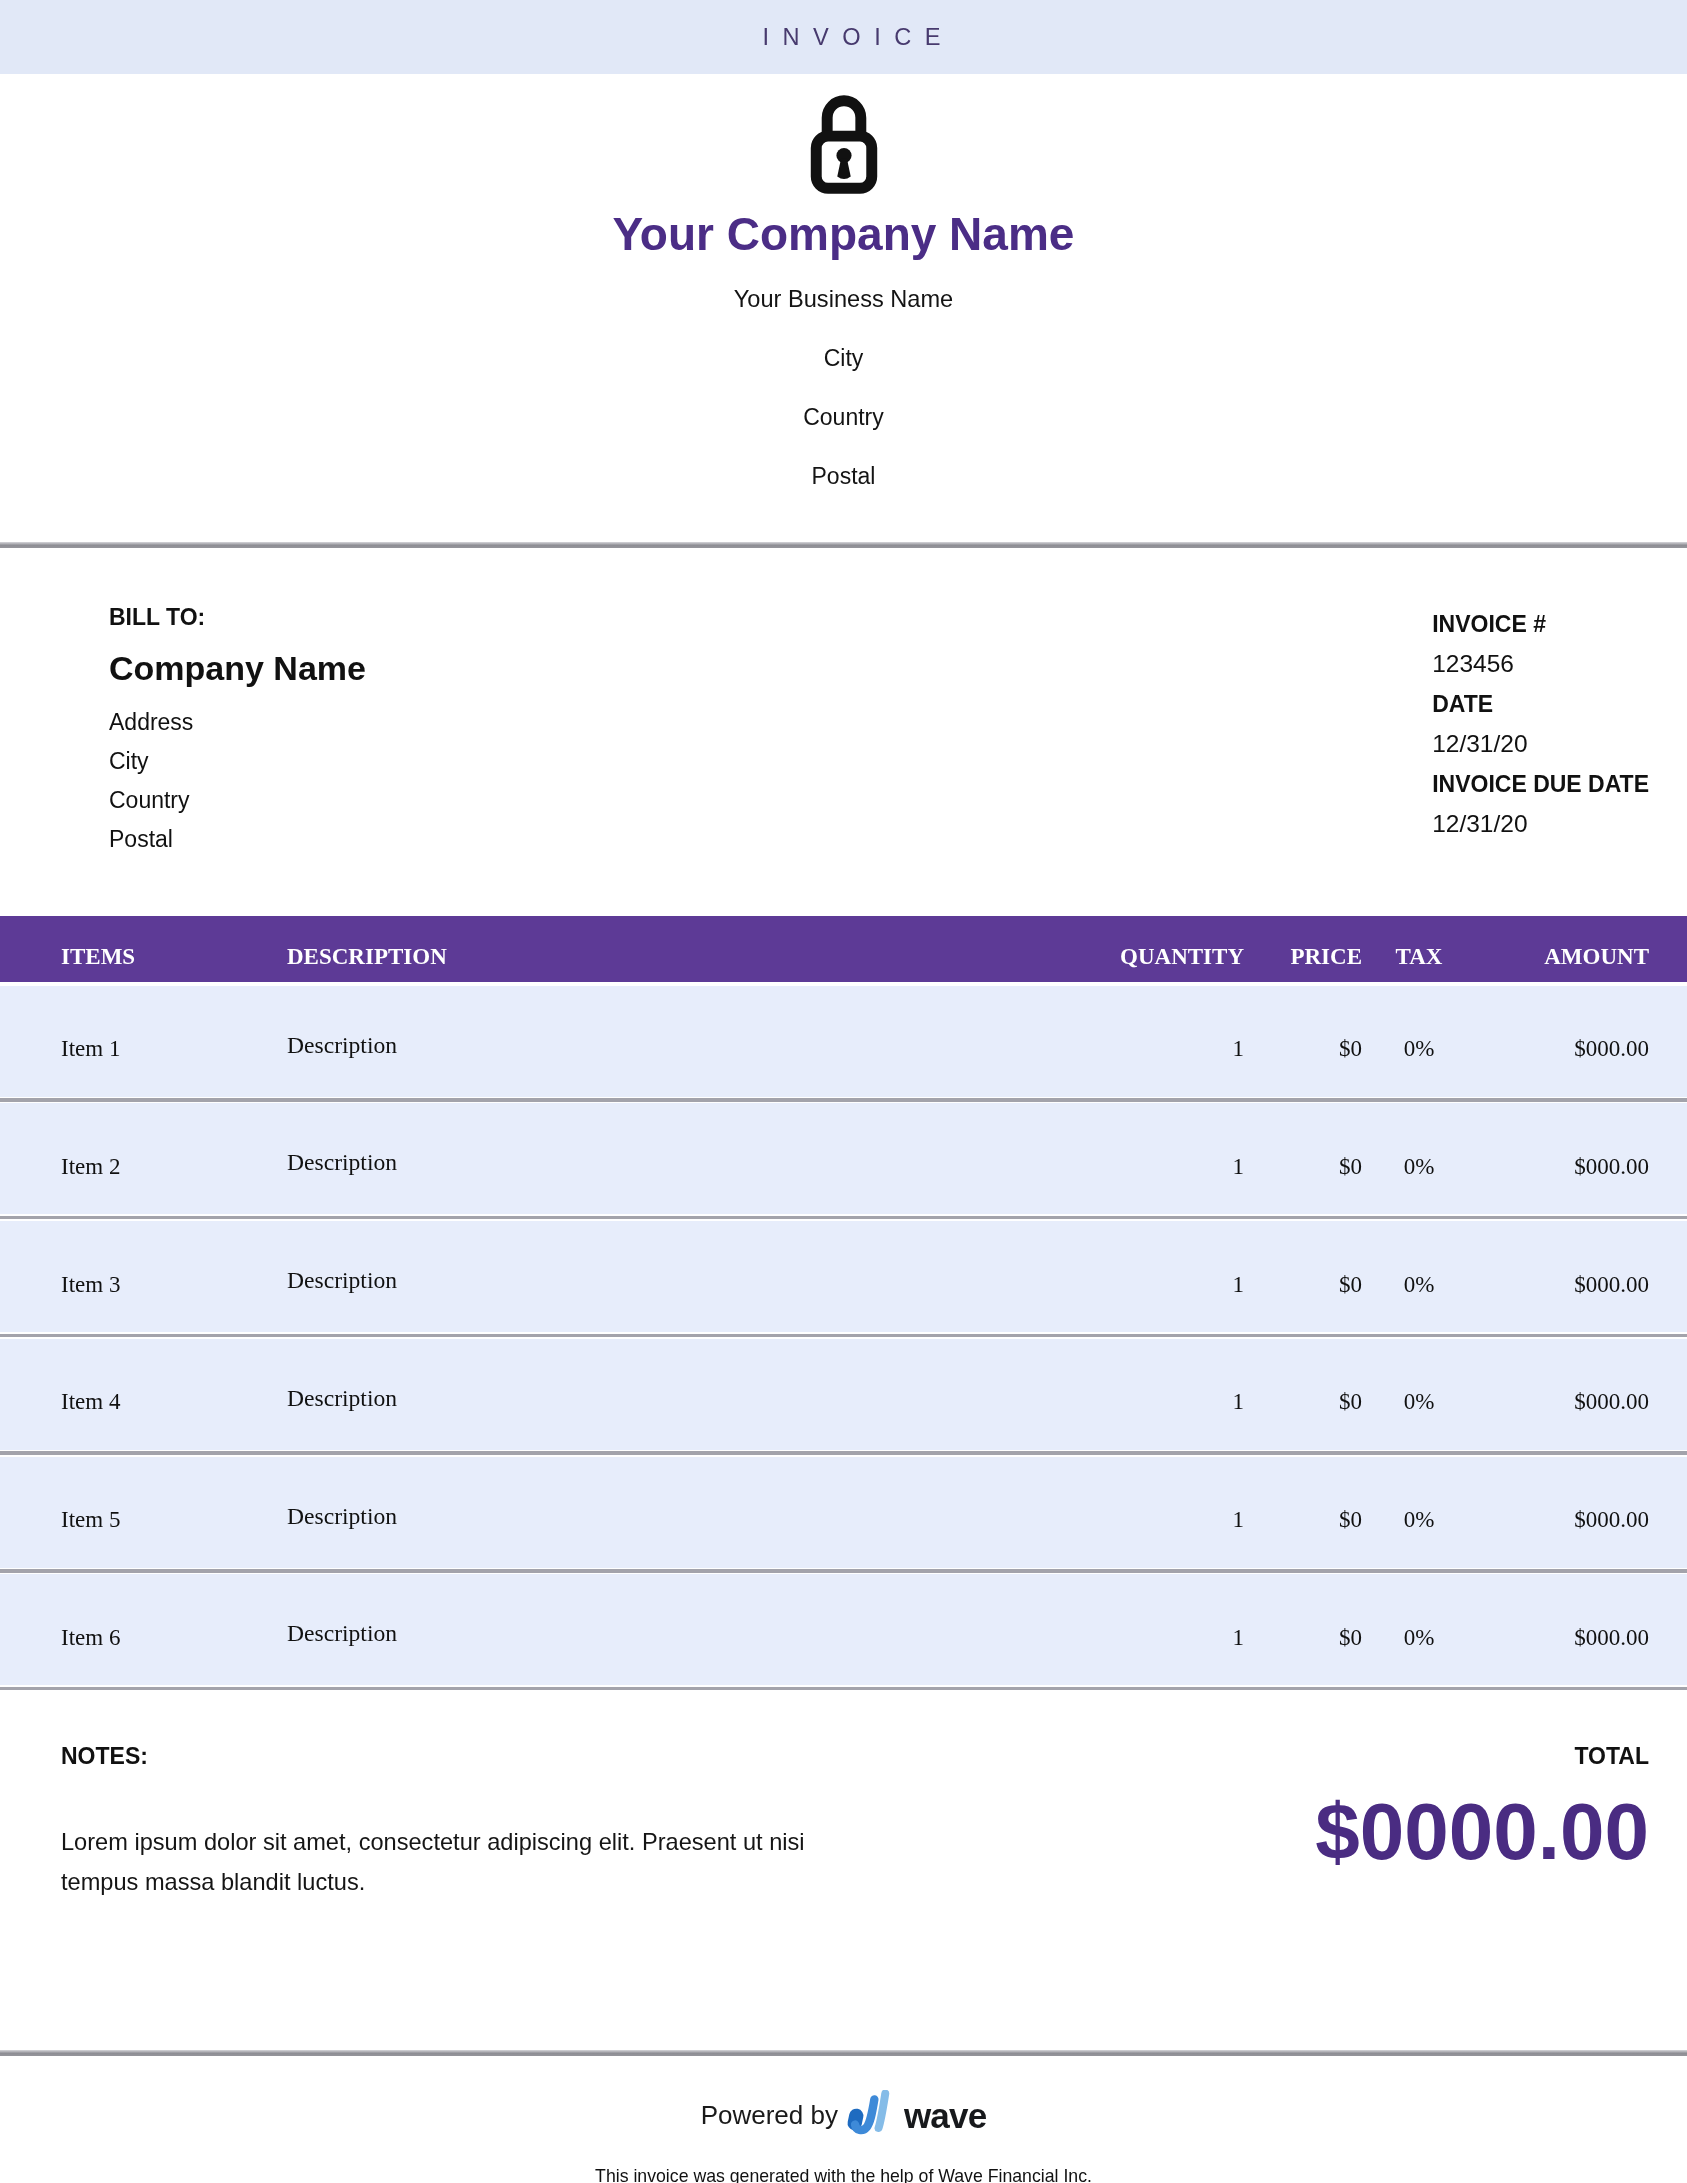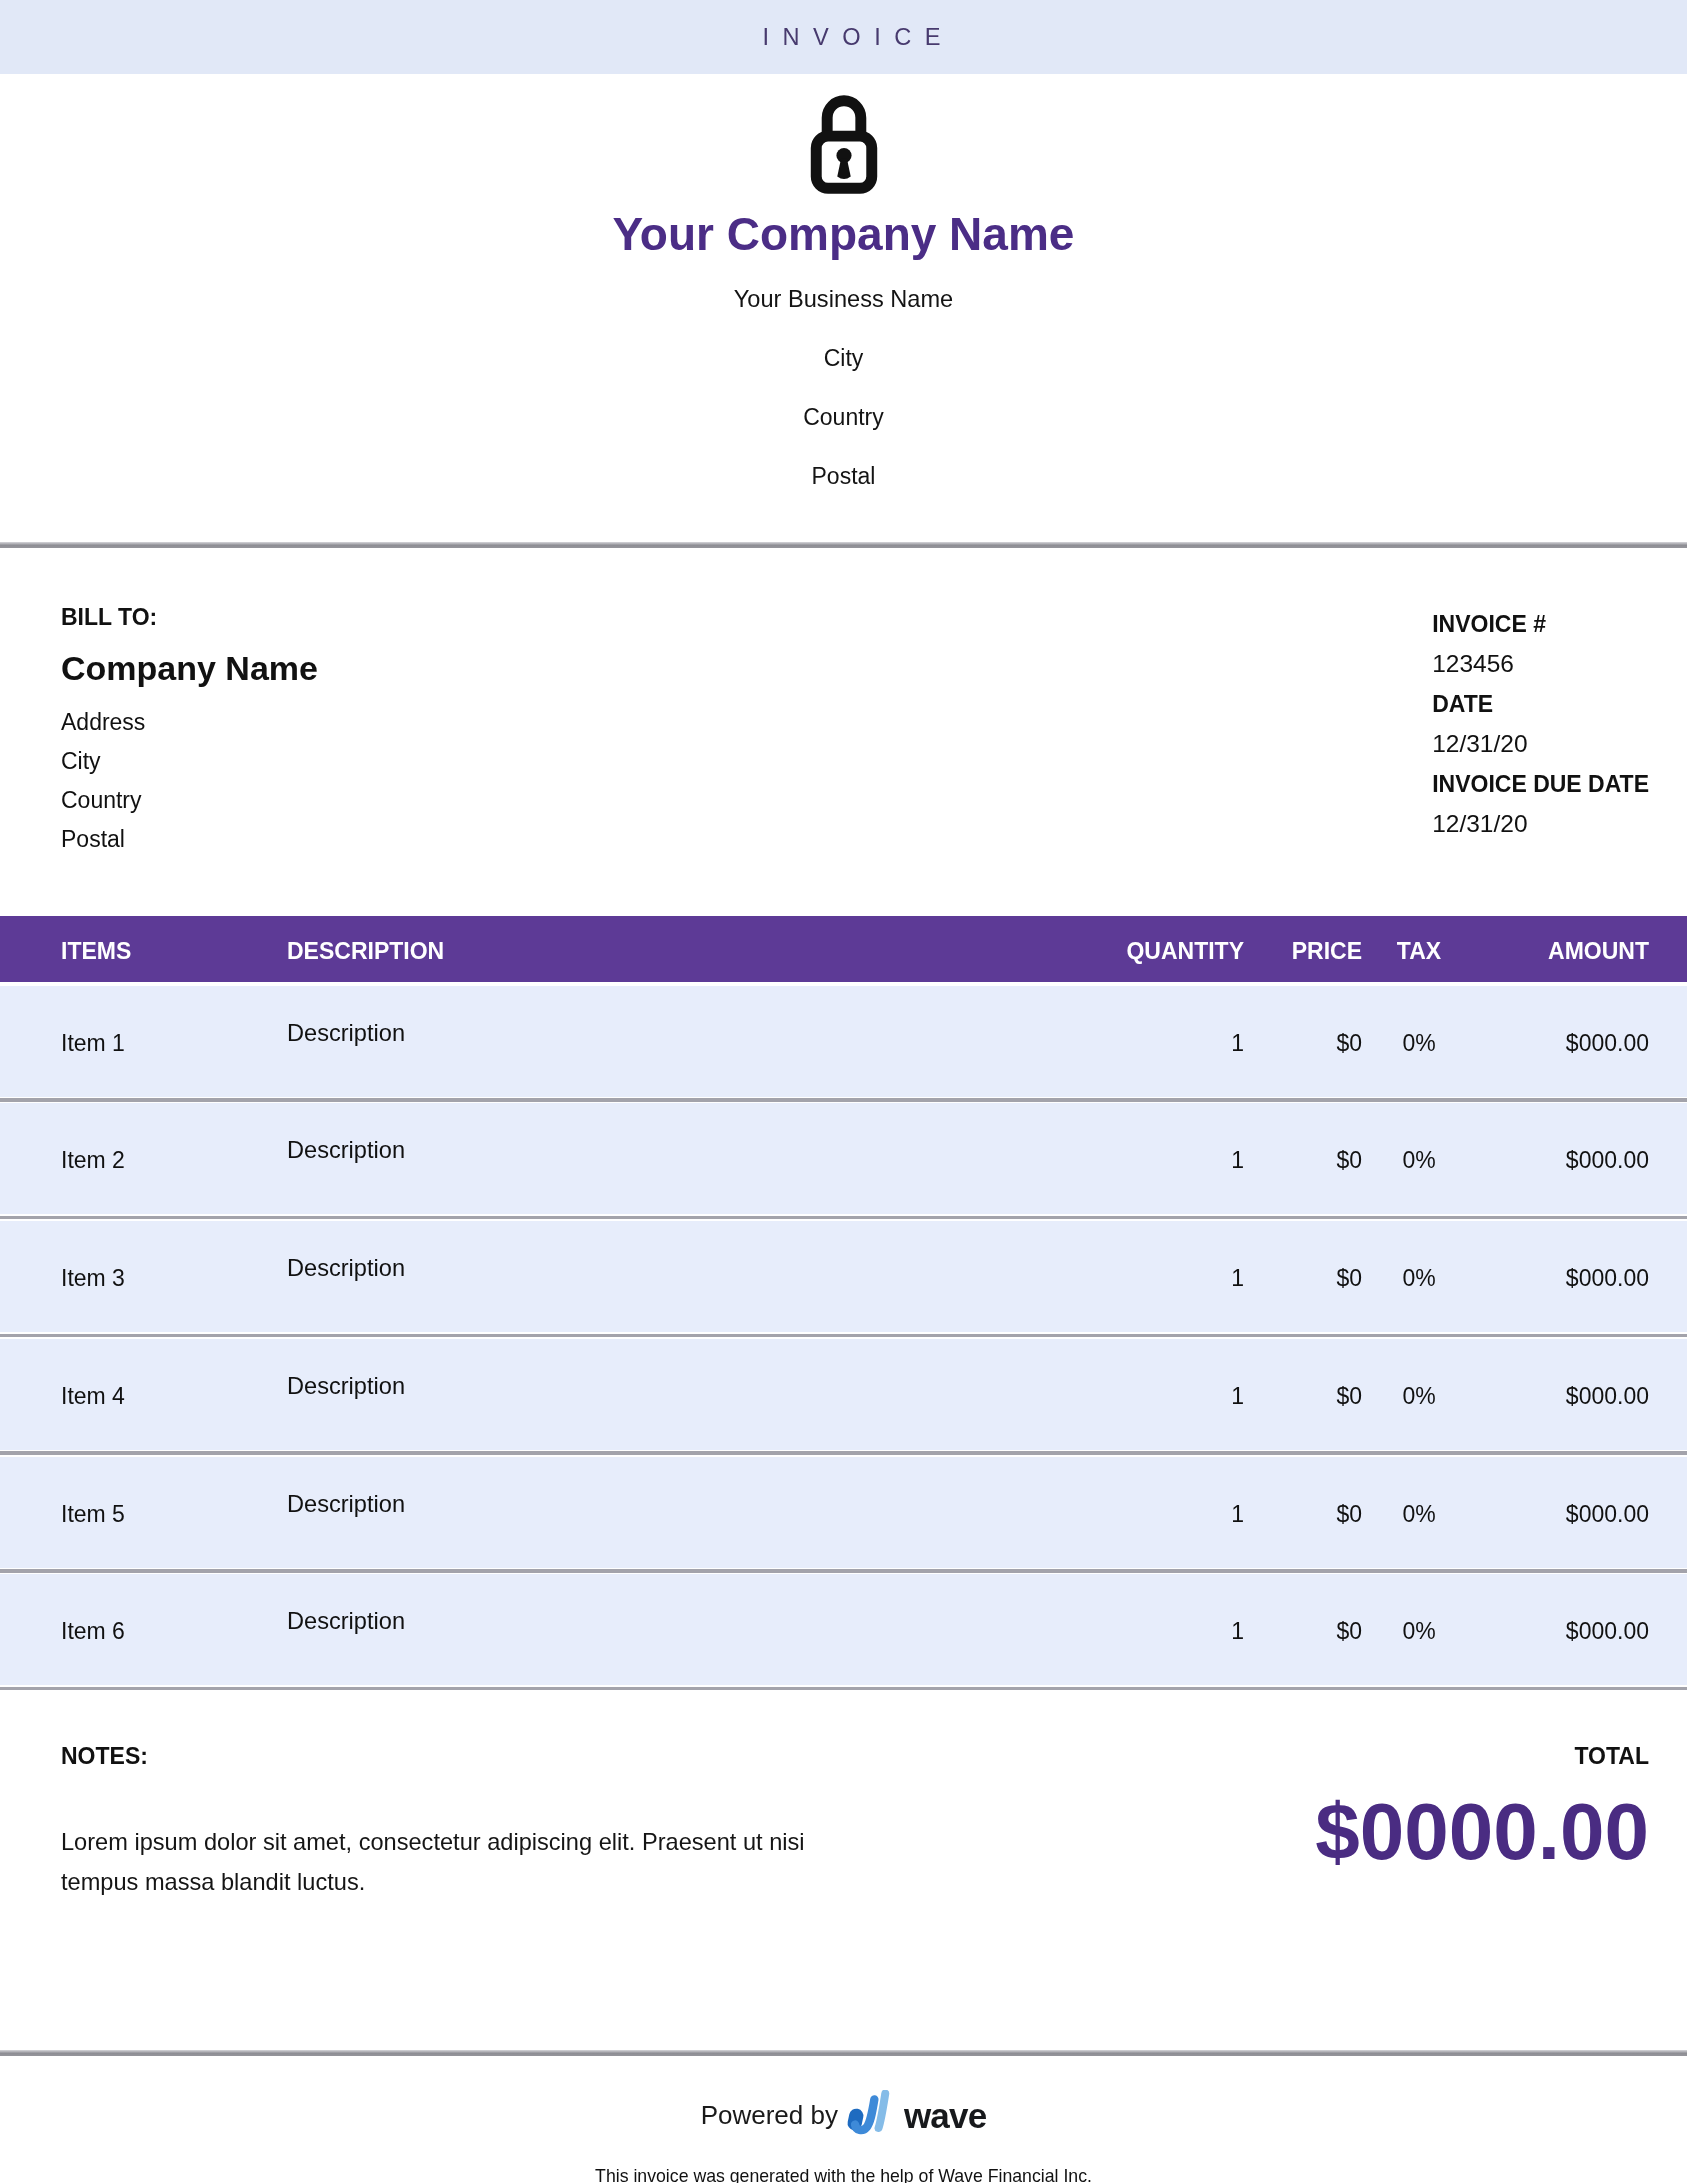--- a/index.html
+++ b/index.html
@@ -44,7 +44,7 @@
   .bill-section {
     margin-top: 56px;
     padding: 0 38px 0 61px;
-    display: flex; justify-content: space-between;
+    display: flex; justify-content: space-between; margin-left: 48px;
   }
   .bill-label { font-size: 23px; font-weight: bold; }
   .bill-company { font-size: 34px; font-weight: bold; margin-top: 18.6px; }

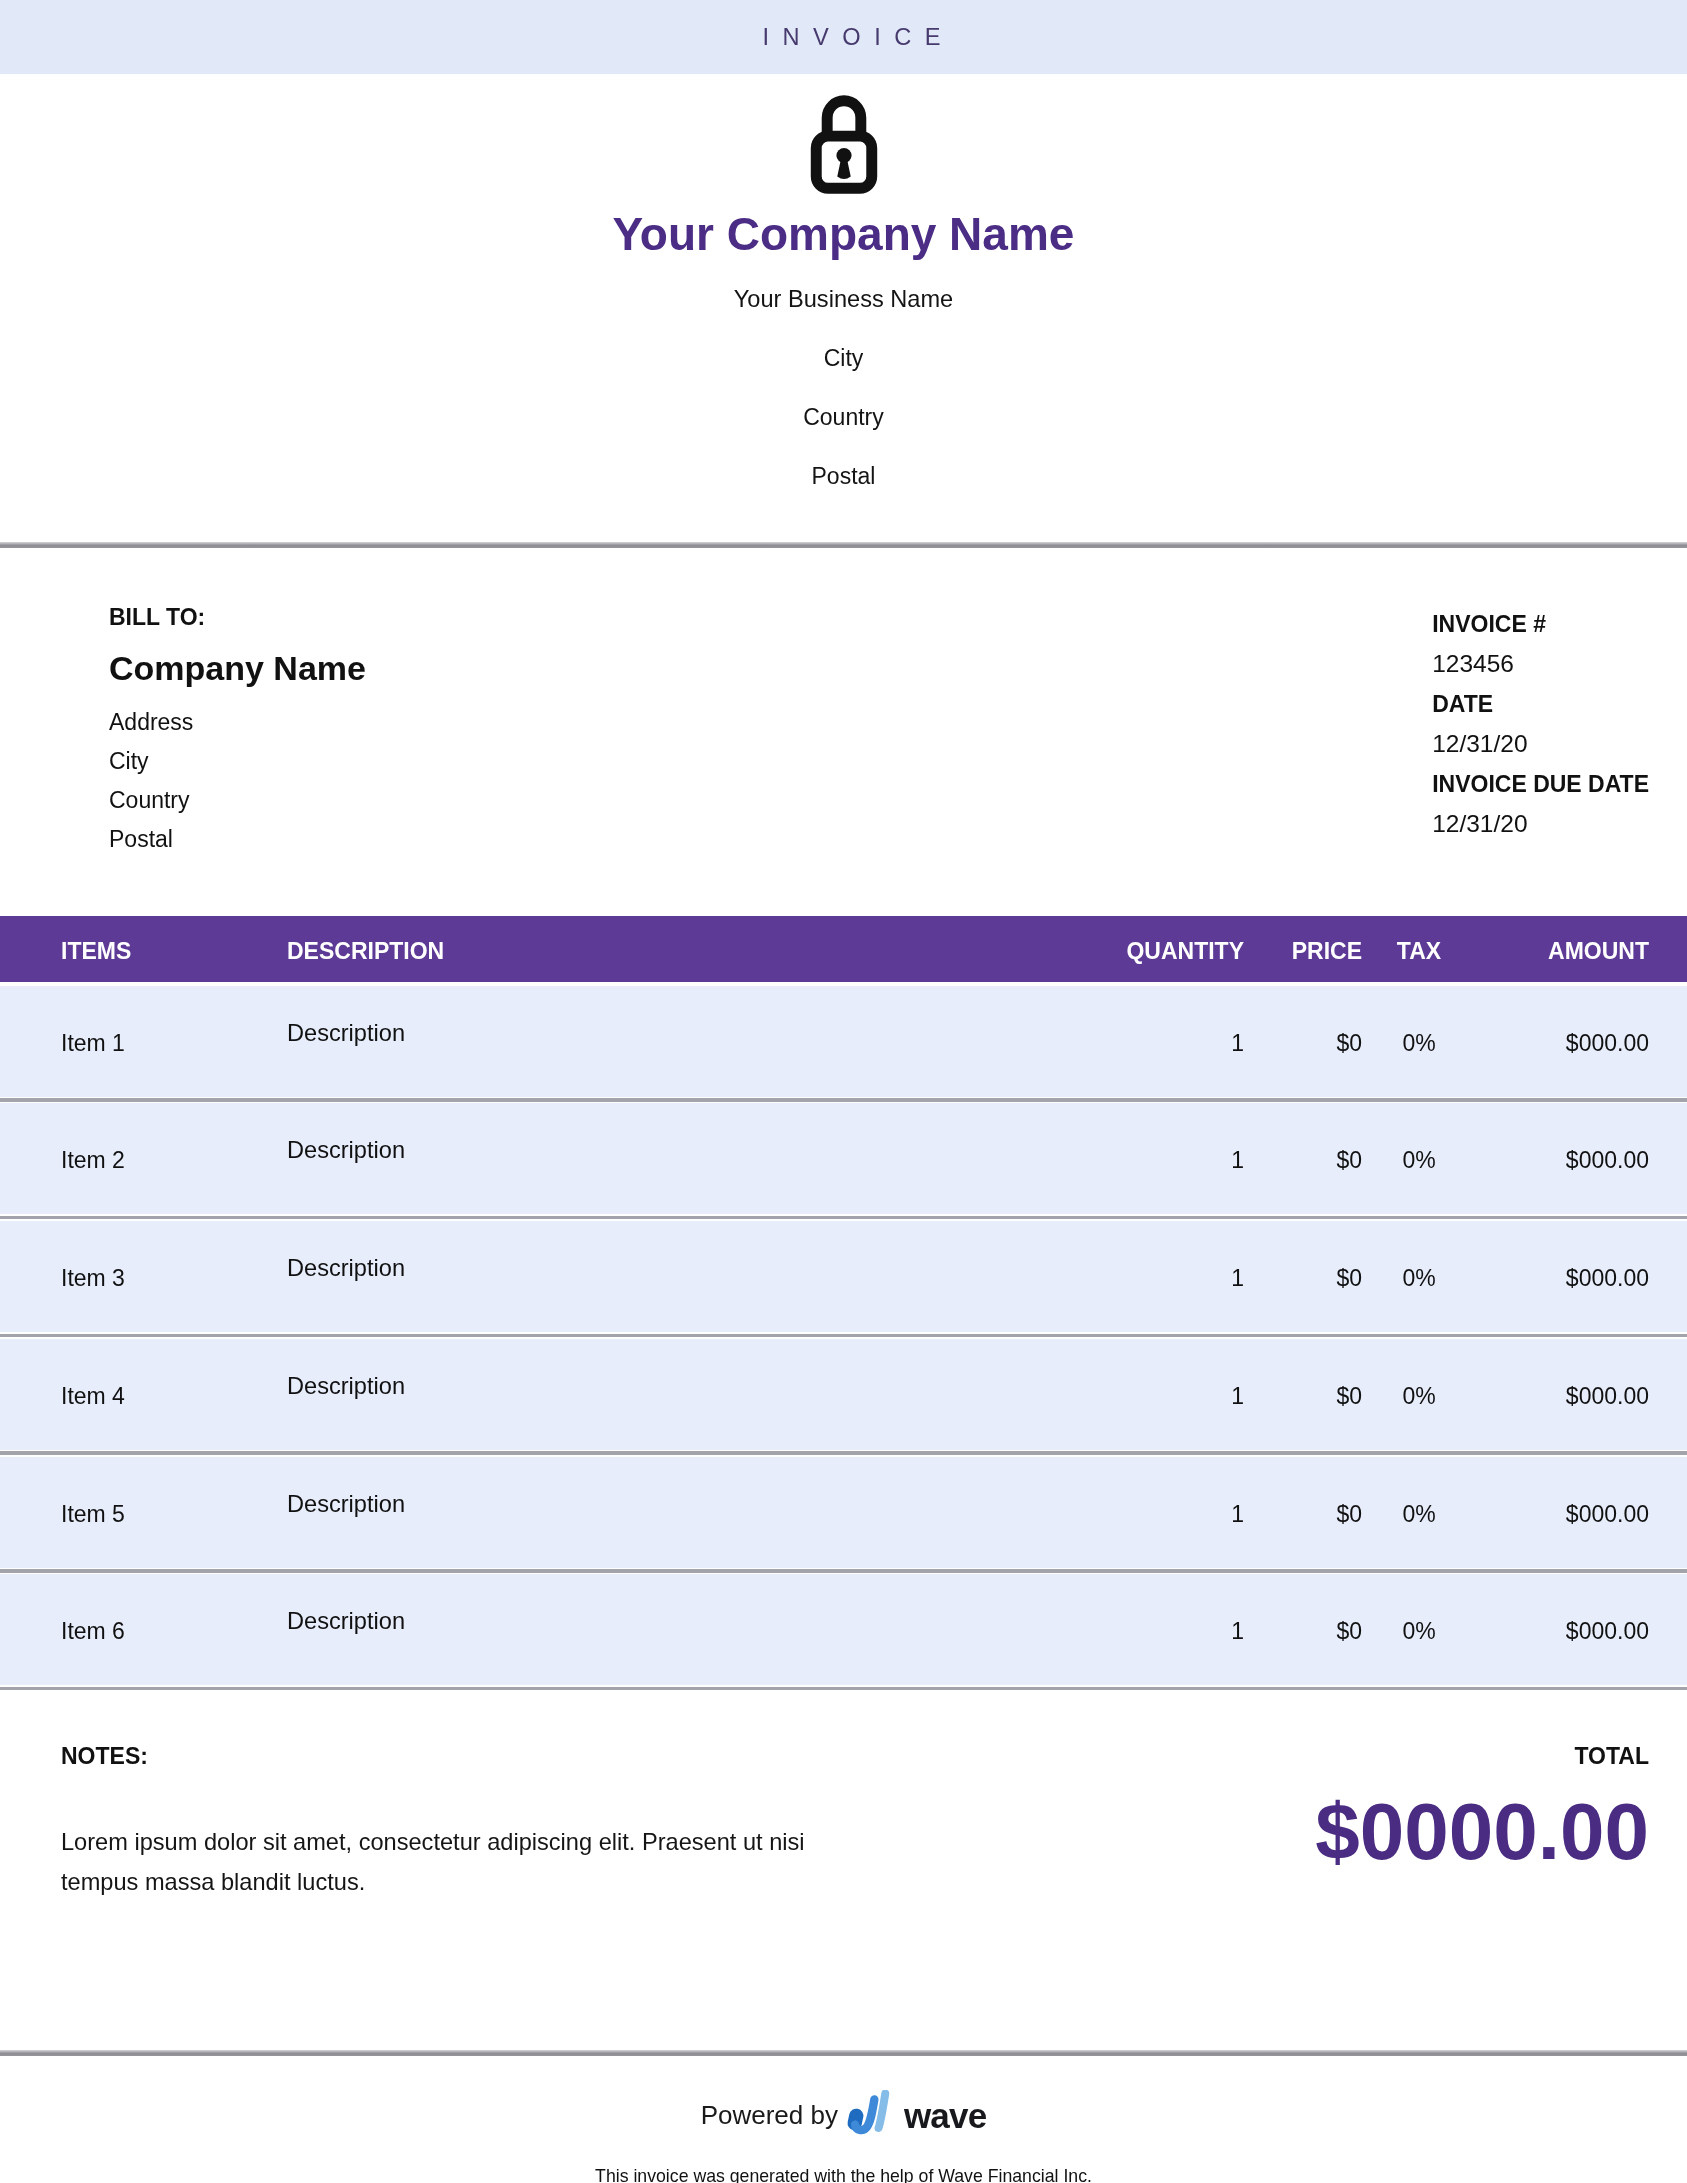--- a/index.html
+++ b/index.html
@@ -58,8 +58,9 @@
   .items-table { margin-top: 57px; }
   .trow {
     display: flex;
-    padding: 4px 38px 0 61px;
+    padding: 16px 38px 0 61px;
     align-items: center;
+    font-family: Liberation Serif, serif;
   }
   .thead {
     background: #5d3a96; height: 66px;

